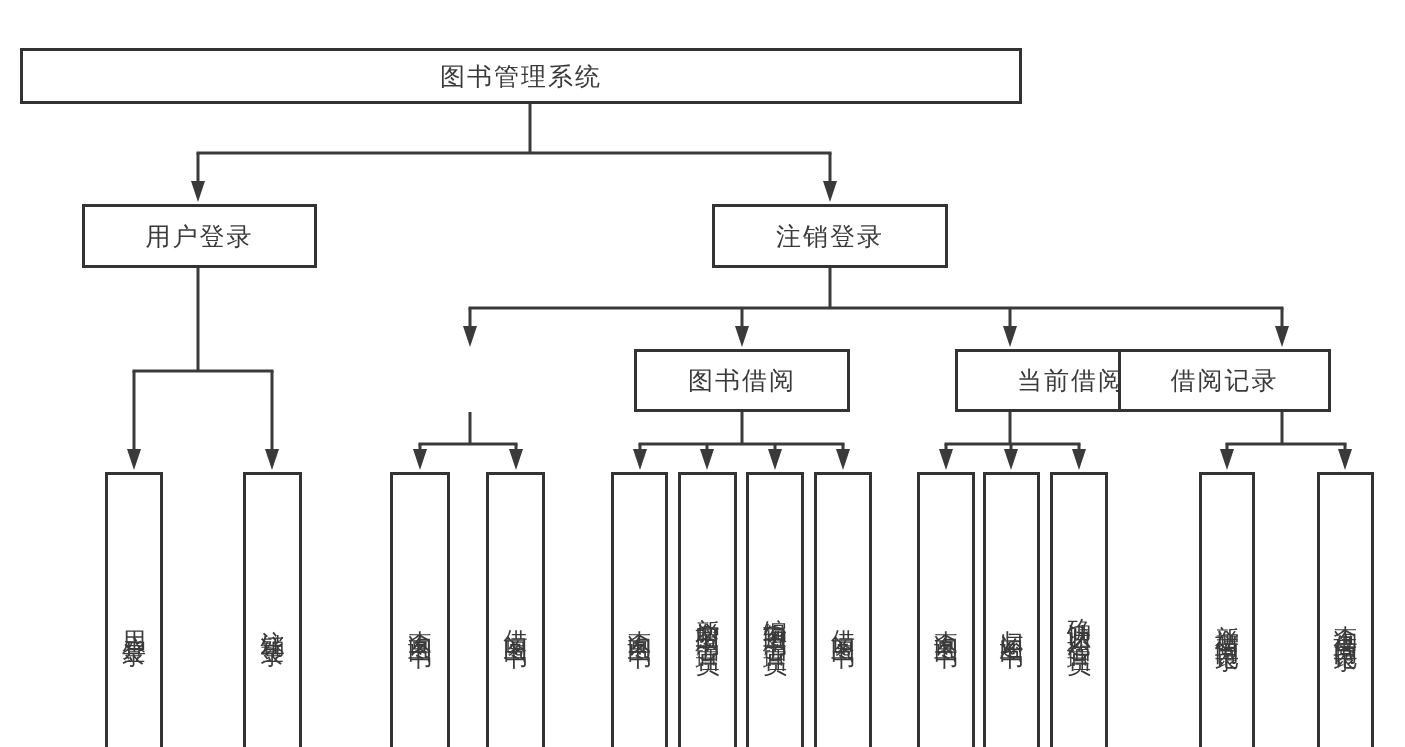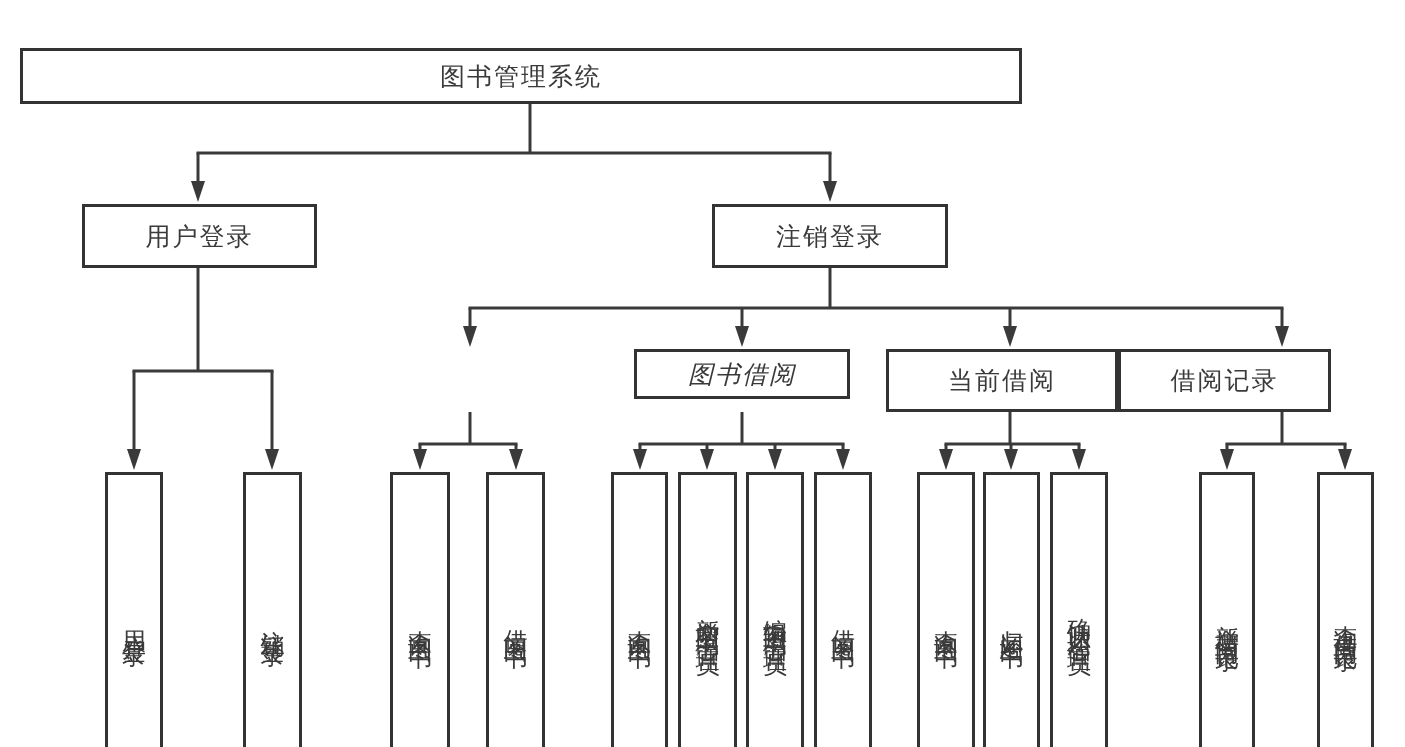--- a/index.html
+++ b/index.html
@@ -129,7 +129,7 @@
   <div class="box hbox" style="left:82px; top:169px; width:235px; height:64px;">用户登录</div>
   <div class="box hbox" style="left:712px; top:169px; width:236px; height:64px;">注销登录</div>
 
-  <div class="box hbox" style="left:634px; top:314px; width:216px; height:50px;font-style:italic;">图书借阅</div>
+  <div class="box hbox" style="left:634px; top:314px; width:216px; height:63px;">图书借阅</div>
   <div class="box hbox" style="left:886px; top:314px; width:232px; height:63px;">当前借阅</div>
   <div class="box hbox" style="left:1118px; top:314px; width:213px; height:63px;">借阅记录</div>
 

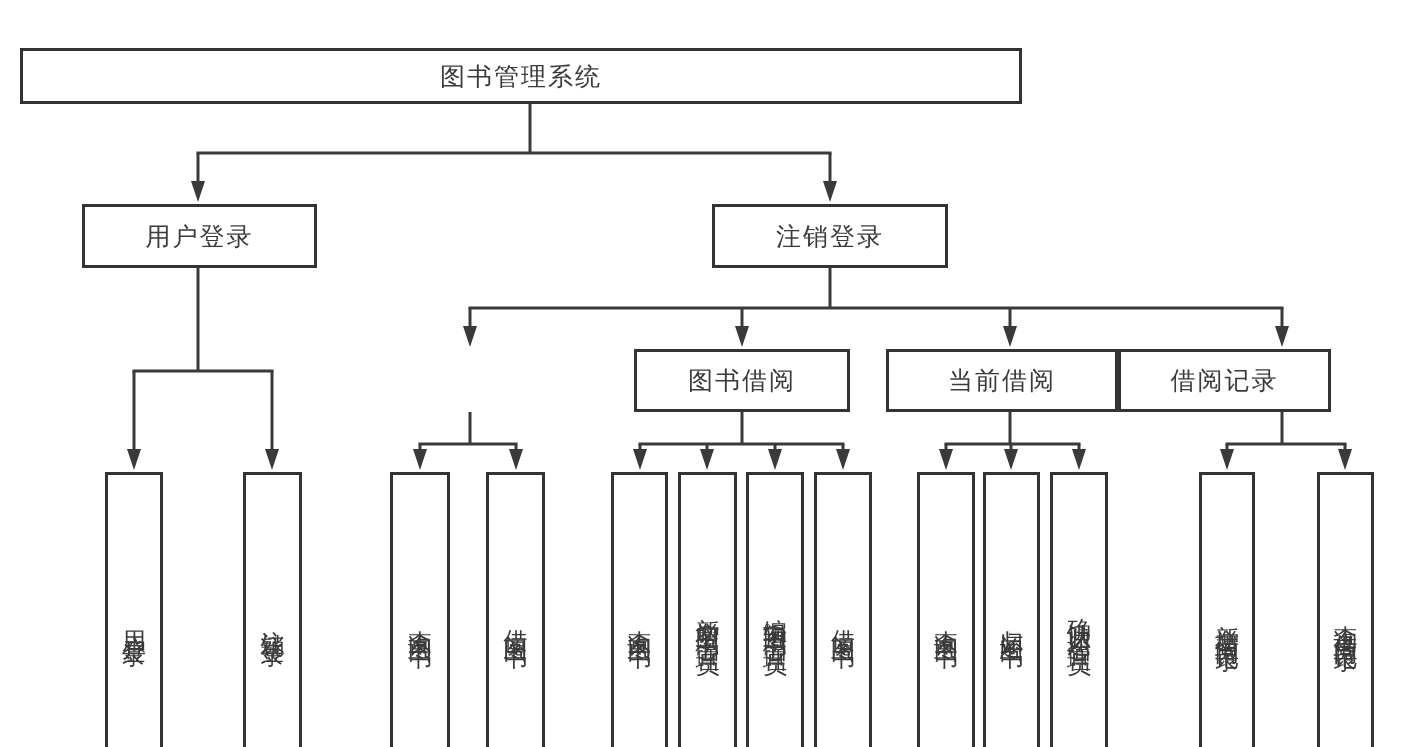--- a/index.html
+++ b/index.html
@@ -130,7 +130,7 @@
   <div class="box hbox" style="left:712px; top:169px; width:236px; height:64px;">注销登录</div>
 
   <div class="box hbox" style="left:634px; top:314px; width:216px; height:63px;">图书借阅</div>
-  <div class="box hbox" style="left:886px; top:314px; width:232px; height:63px;">当前借阅</div>
+  <div class="box hbox" style="left:955px; top:314px; width:232px; height:63px;">当前借阅</div>
   <div class="box hbox" style="left:1118px; top:314px; width:213px; height:63px;">借阅记录</div>
 
   <div class="box vbox" style="left:105px; top:437px; width:58px; height:298px;">

